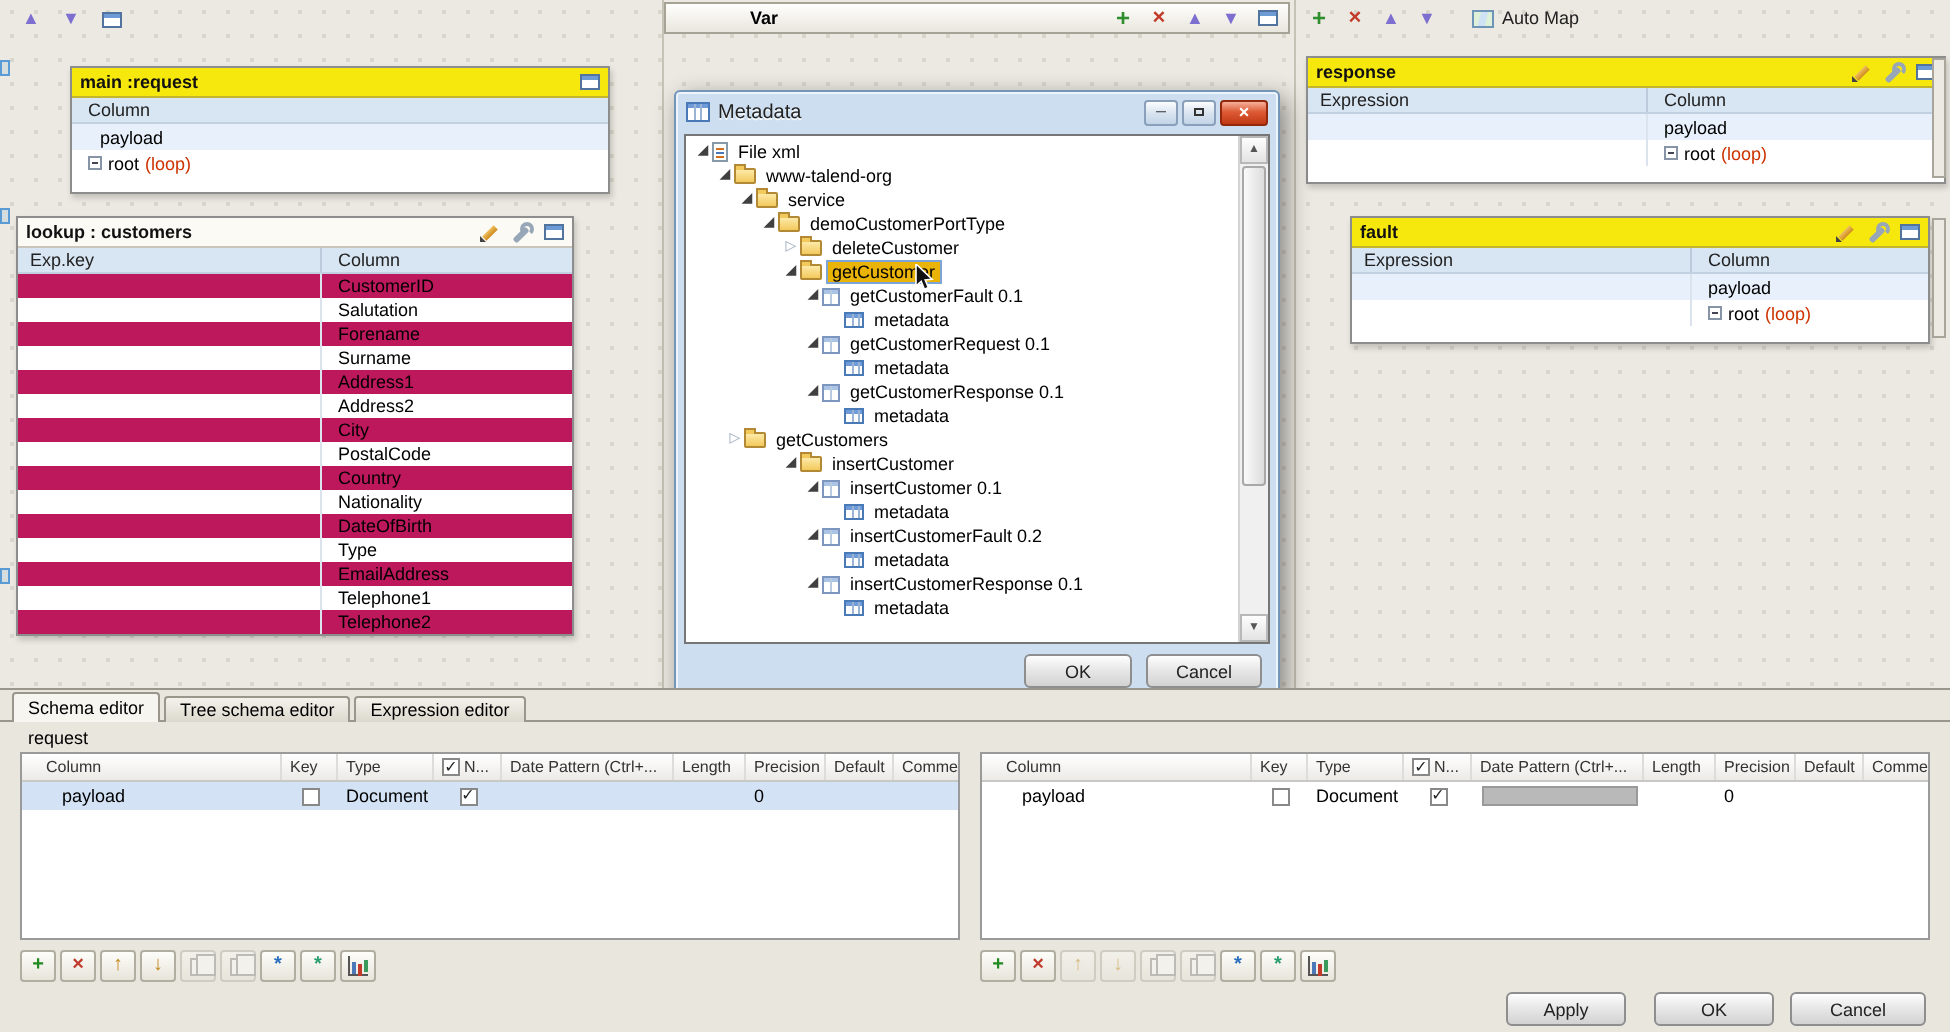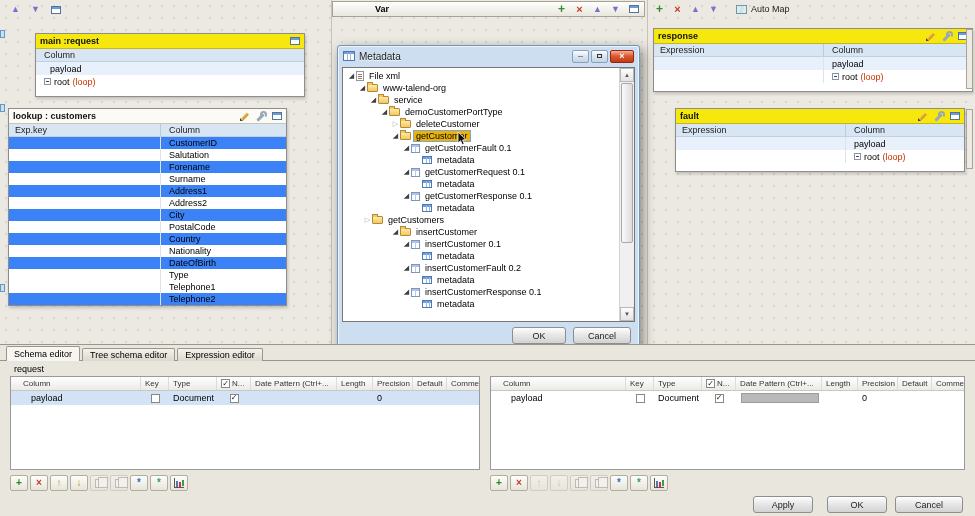--- a/index.html
+++ b/index.html
@@ -59,7 +59,7 @@
   .minus-box::after { content: ''; position: absolute; left: 1px; right: 1px; top: 2px; height: 1px; background: #445; }
   .loop { color: #cc3300; }
   .lk-row { display: flex; height: 12px; font-size: 9px; align-items: center; }
-  .lk-row.alt { background: #3b82f6; }
+  .lk-row.alt { background: #be185d; }
   .lk-c1 { width: 152px; height: 100%; border-right: 1px solid #dbe3ec; flex: none; }
   .lk-c2 { padding-left: 8px; white-space: nowrap; }
   .strip { position: absolute; width: 7px; background: #eceae2; border: 1px solid #a9a59a; }

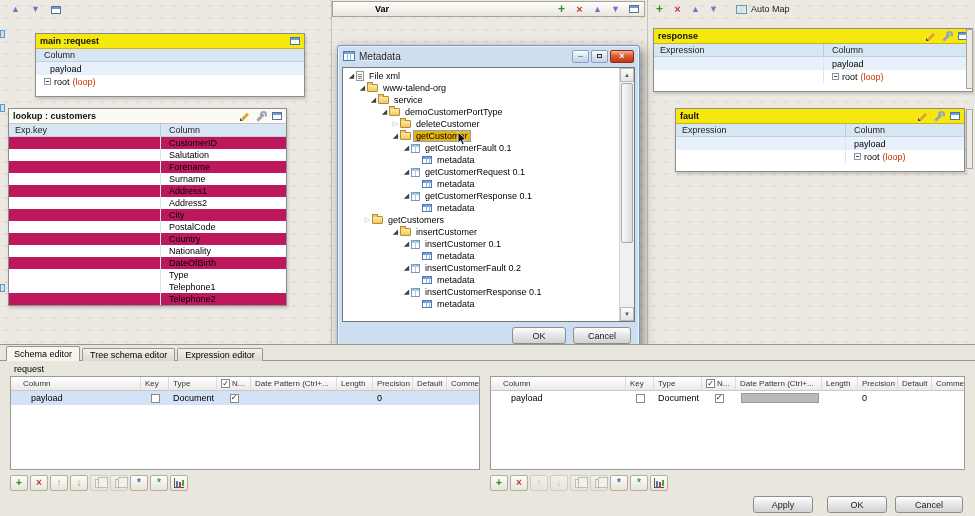--- a/index.html
+++ b/index.html
@@ -284,6 +284,10 @@
           <span class="lk-c1"></span>
           <span class="lk-c2">Type</span>
         </div>
+        <div class="lk-row alt">
+          <span class="lk-c1"></span>
+          <span class="lk-c2">EmailAddress</span>
+        </div>
         <div class="lk-row">
           <span class="lk-c1"></span>
           <span class="lk-c2">Telephone1</span>

